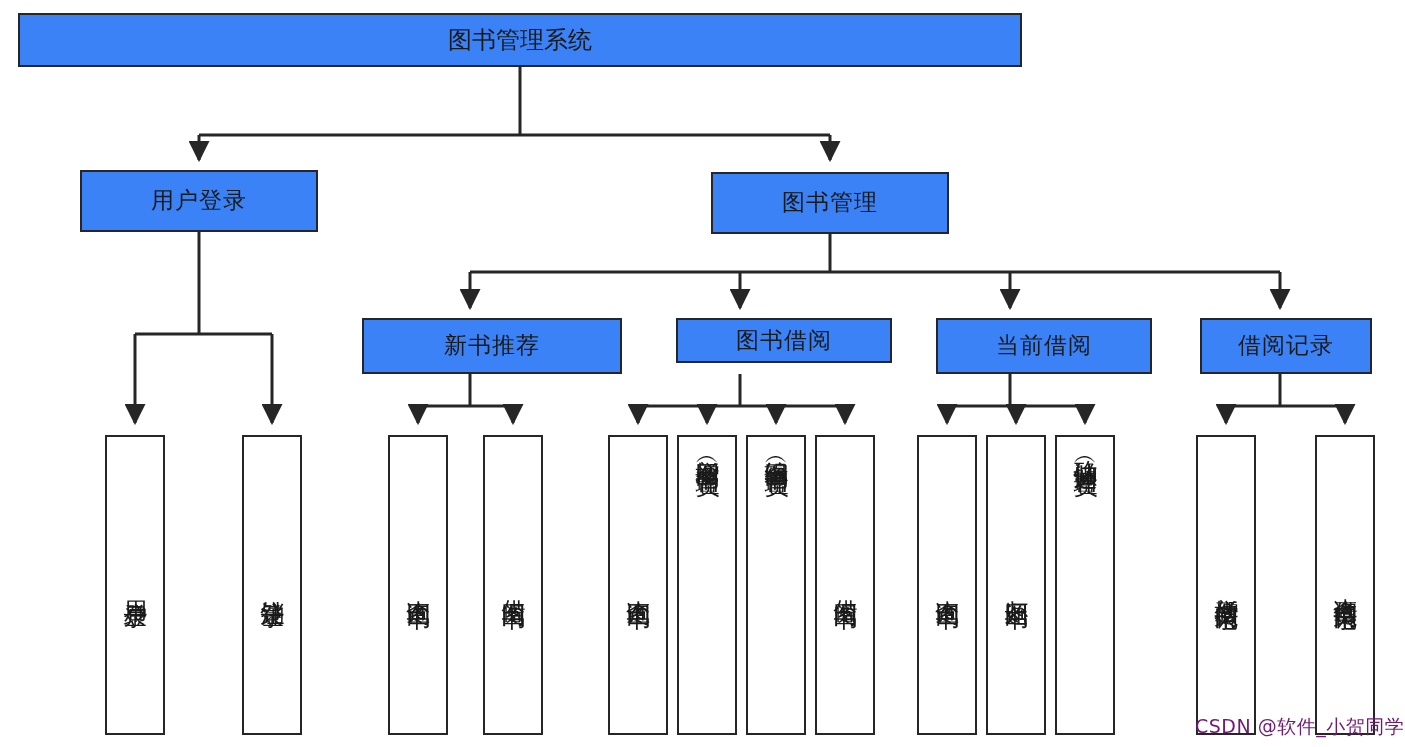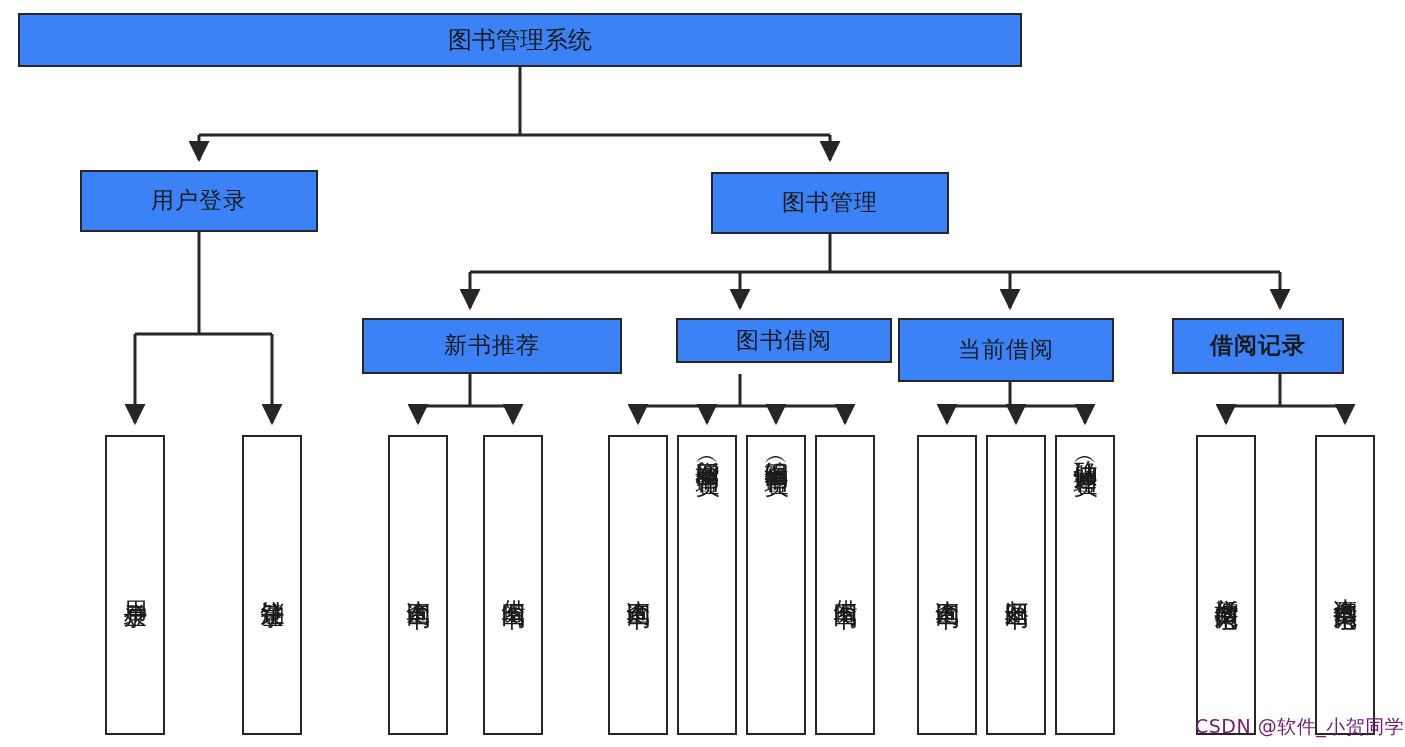--- a/index.html
+++ b/index.html
@@ -148,7 +148,7 @@
   <span>图书借阅</span>
 </div>
 
-<div class="node horiz" style="left:898px; top:318px; width:216px; height:64px;text-align:right;">
+<div class="node horiz" style="left:936px; top:318px; width:216px; height:56px;text-align:right;">
   <span>当前借阅</span>
 </div>
 

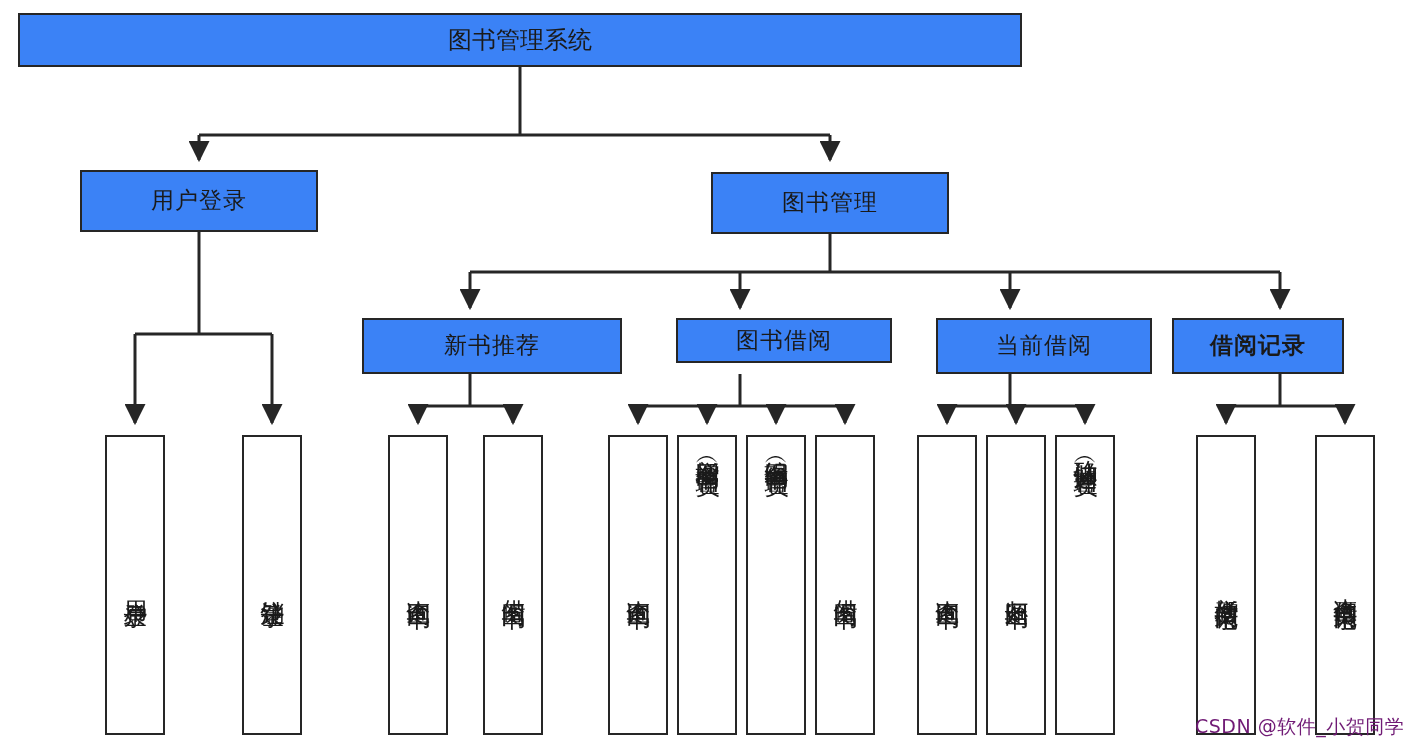--- a/index.html
+++ b/index.html
@@ -152,7 +152,7 @@
   <span>当前借阅</span>
 </div>
 
-<div class="node horiz" style="left:1172px; top:318px; width:172px; height:56px;font-weight:bold;">
+<div class="node horiz" style="left:1200px; top:318px; width:172px; height:56px;">
   <span>借阅记录</span>
 </div>
 

